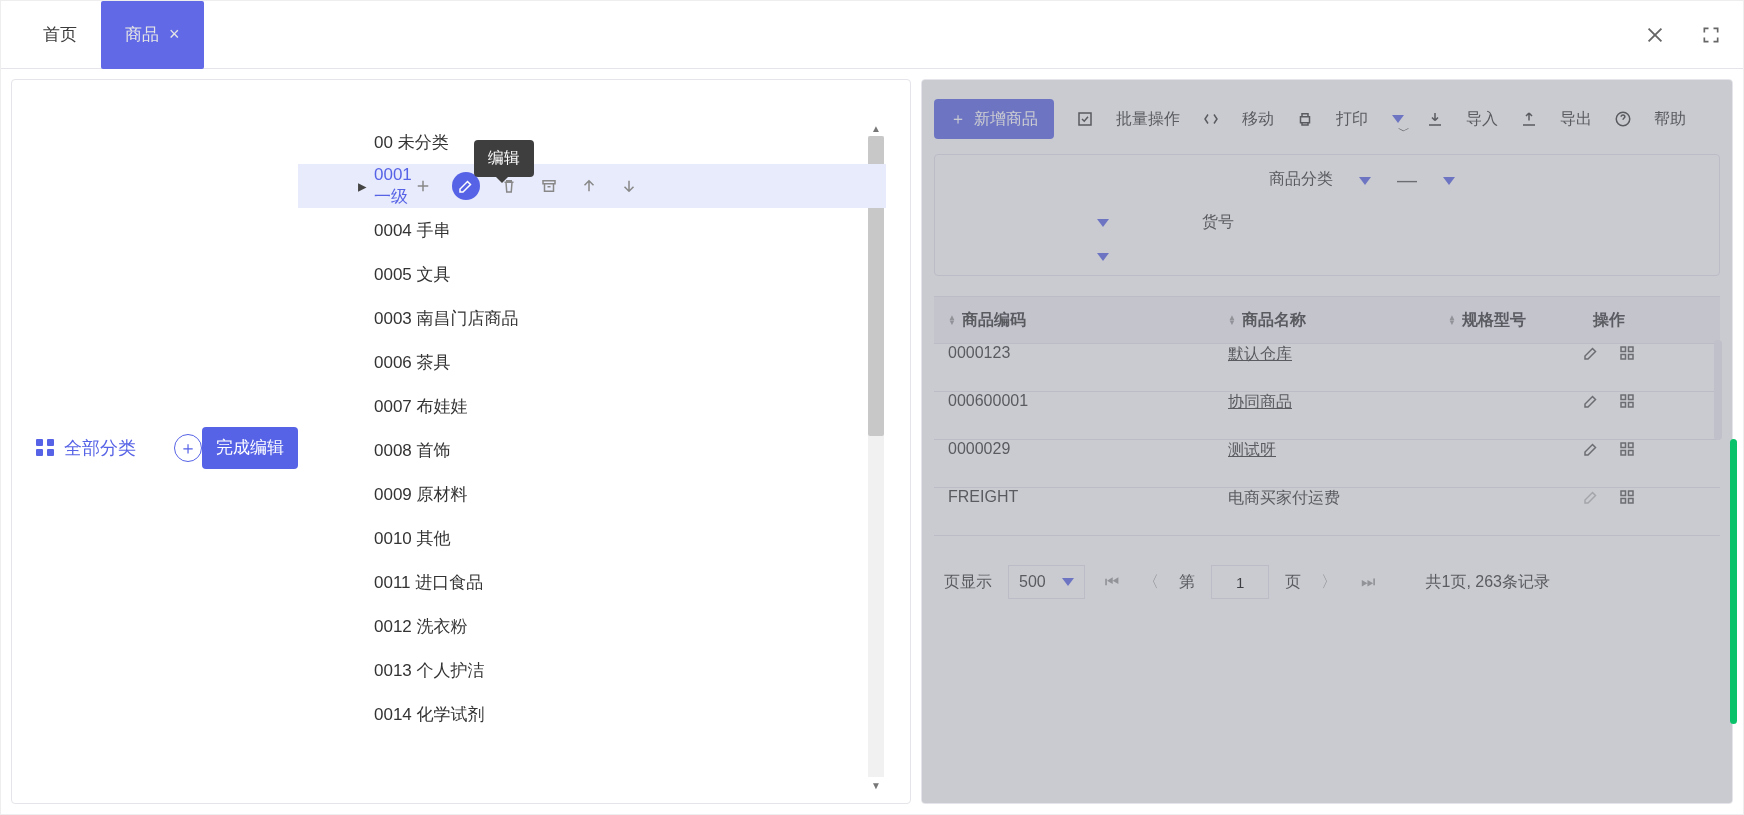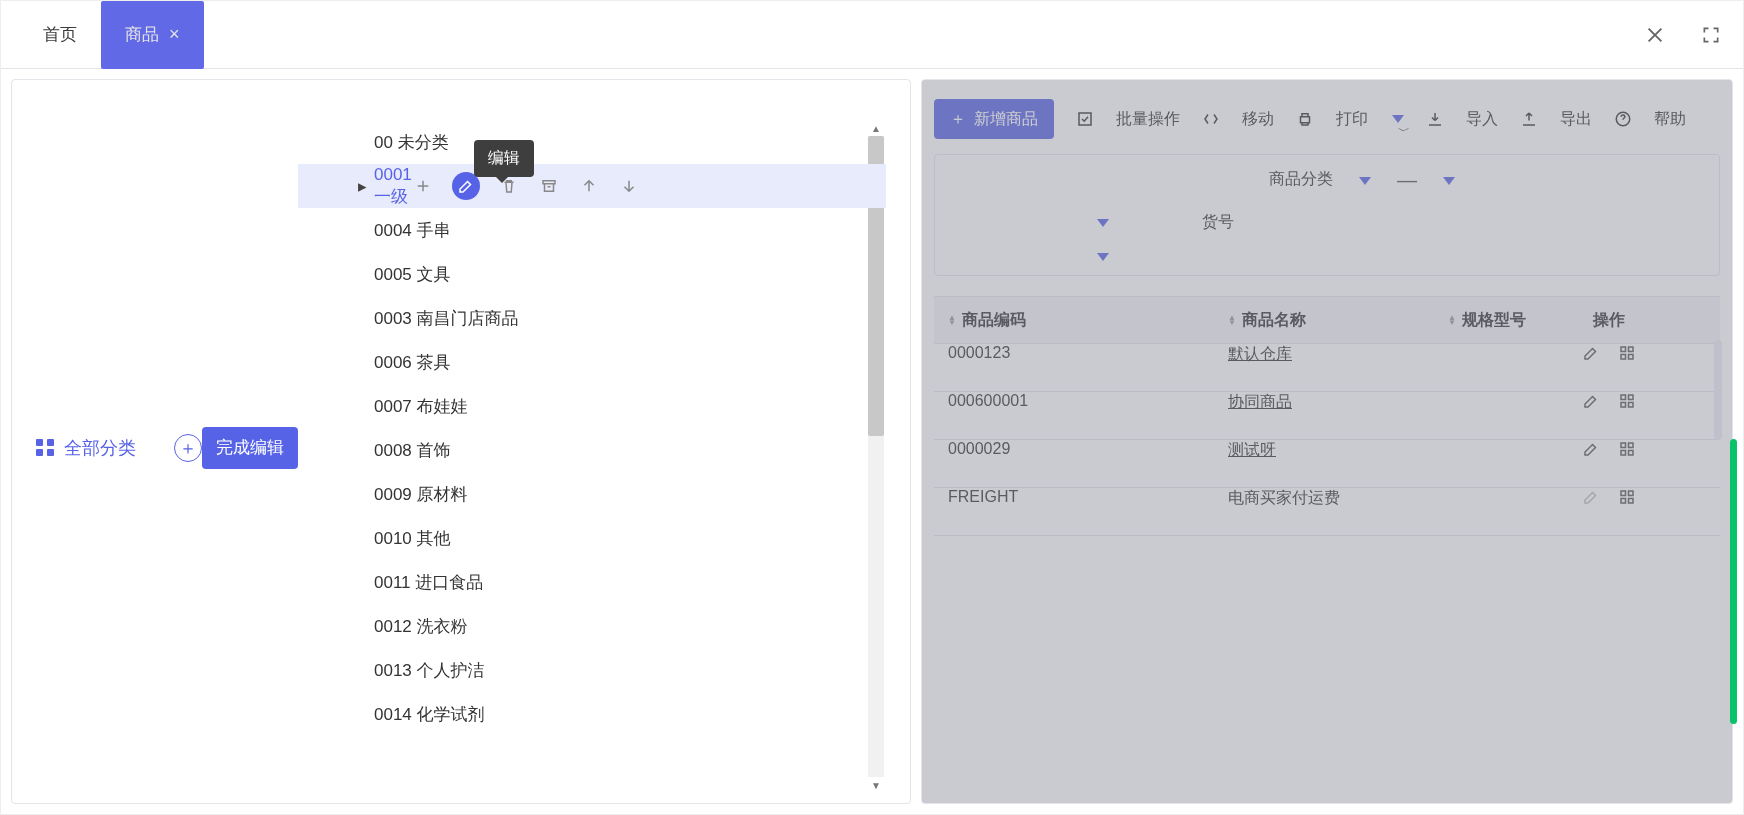--- a/index.html
+++ b/index.html
@@ -403,6 +403,21 @@
             </div>
         </div>
 
+        <div class="pager">
+          <span>页显示</span>
+          <div class="page-sel">
+              <span>500</span>
+              <span style="margin-left:6px;" class="chev"></span>
+            </div>
+          <span class="pnav">⏮</span>
+          <span class="pnav">〈</span>
+          <span>第</span>
+          <input class="page-input" value="1" style="">
+          <span>页</span>
+          <span class="pnav">〉</span>
+          <span class="pnav">⏭</span>
+          <span style="margin-left:30px;">共1页, 263条记录</span>
+        </div>
       </div>
     </div>
 

